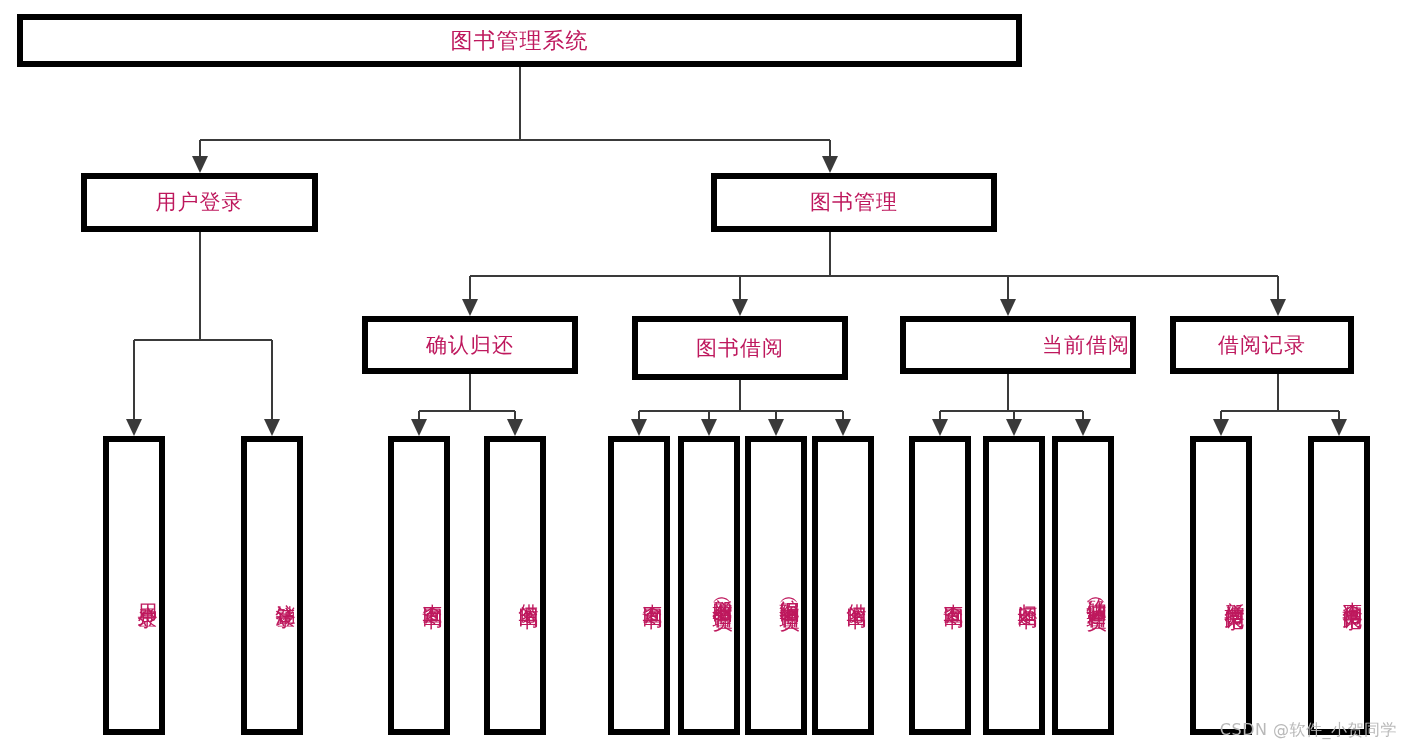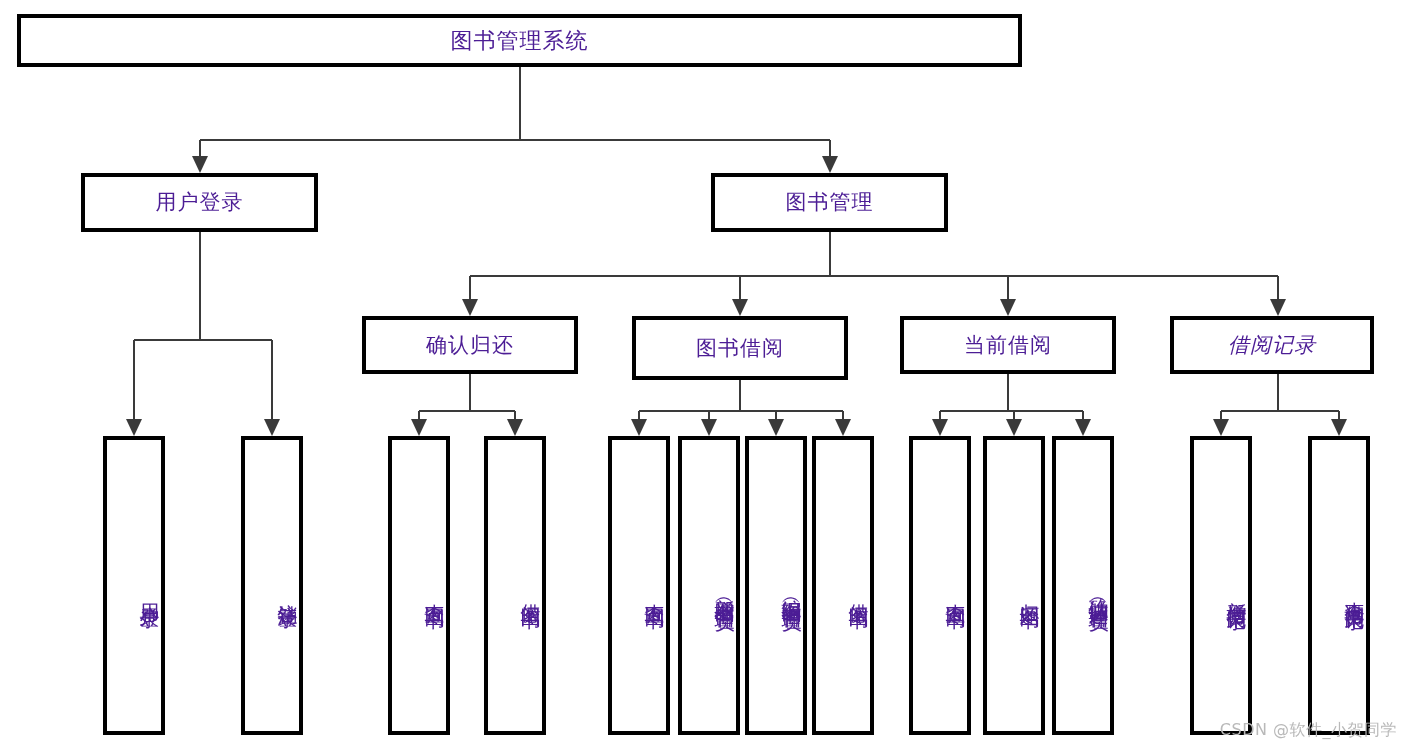--- a/index.html
+++ b/index.html
@@ -20,9 +20,9 @@
   .node {
     position: absolute;
     box-sizing: border-box;
-    border: 4px solid #000000;
+    border: 6px solid #000000;
     background: #ffffff;
-    color: #4c1d95;
+    color: #be185d;
     display: flex;
     align-items: center;
     justify-content: center;

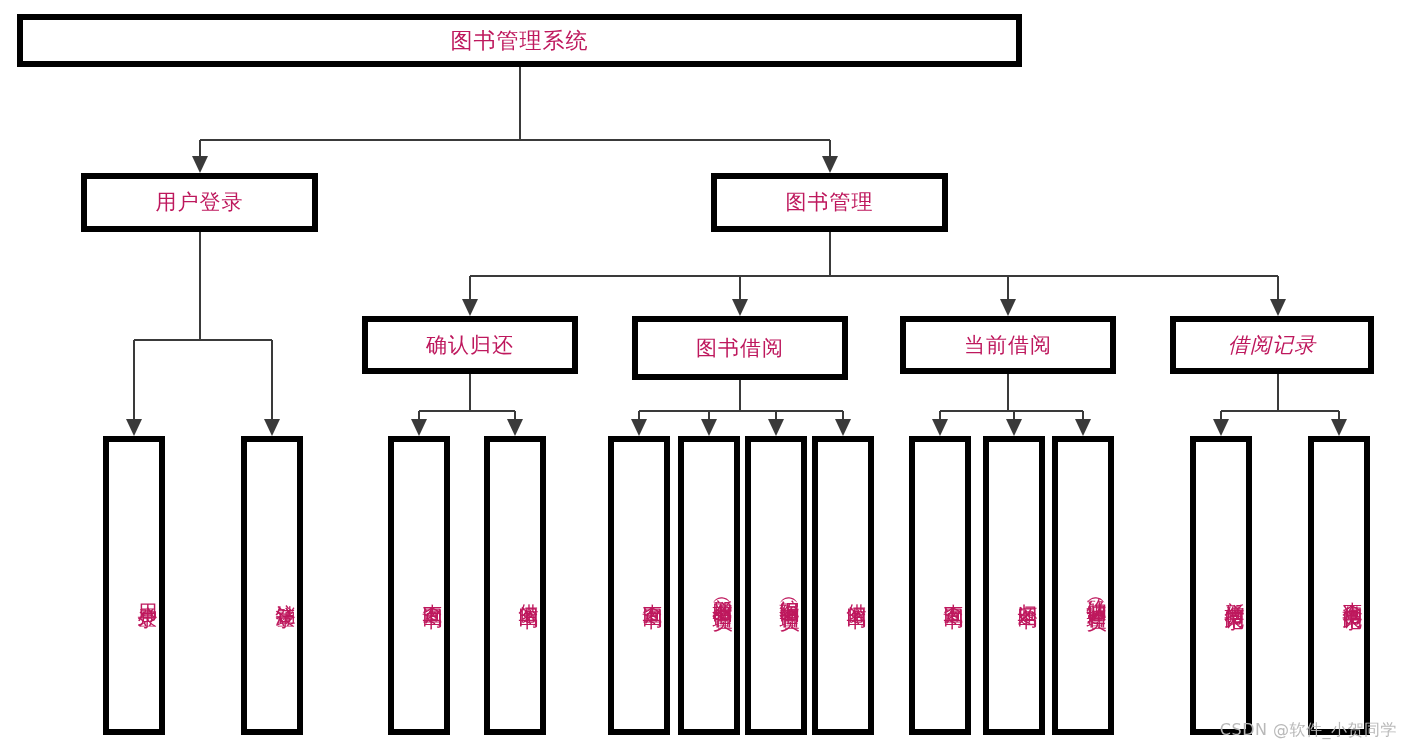--- a/index.html
+++ b/index.html
@@ -143,7 +143,7 @@
       <div class="node horiz" style="left: 81px; top: 173px; width: 237px; height: 59px;">
         <span>用户登录</span>
       </div>
-      <div class="node horiz" style="left: 711px; top: 173px; width: 237px; height: 59px;">
+      <div class="node horiz" style="left: 711px; top: 173px; width: 286px; height: 59px;">
         <span>图书管理</span>
       </div>
       <div class="node horiz" style="left: 362px; top: 316px; width: 216px; height: 58px;">

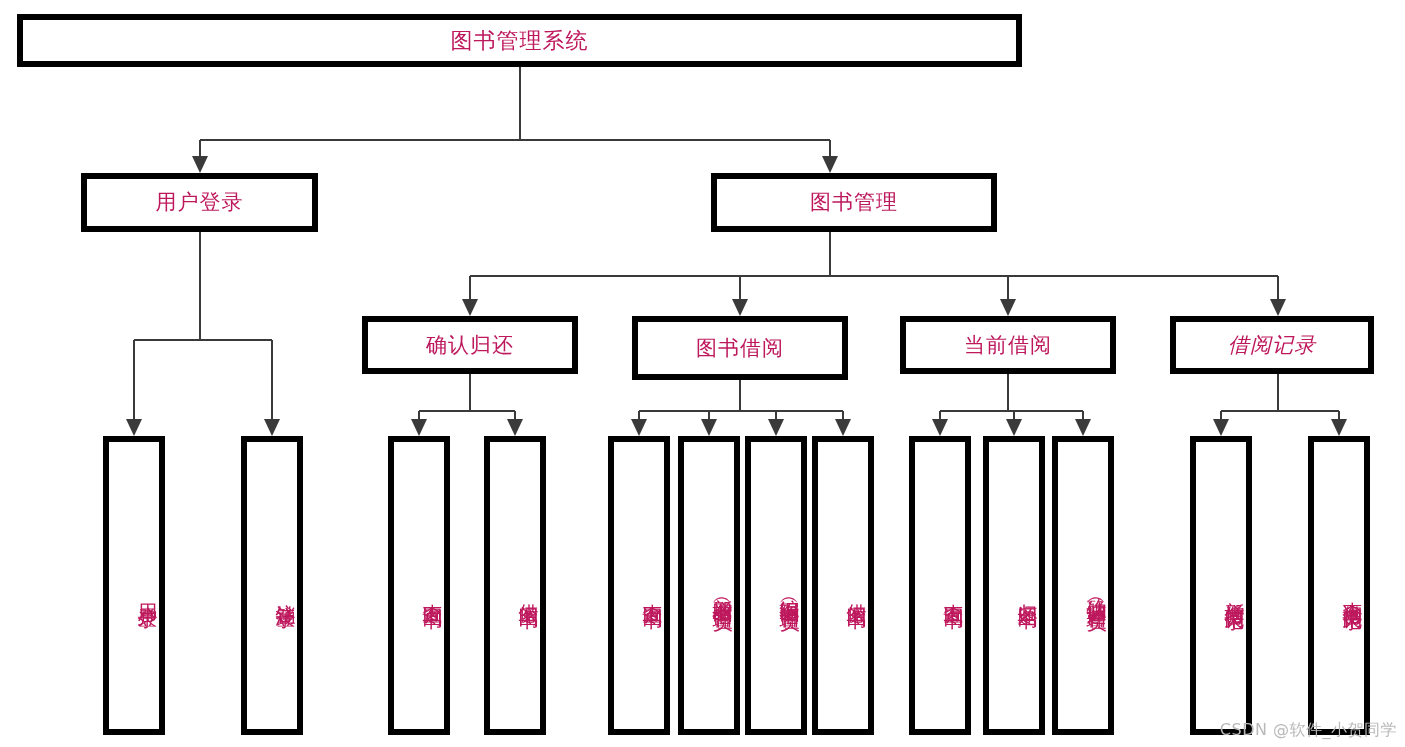--- a/index.html
+++ b/index.html
@@ -152,7 +152,7 @@
       <div class="node horiz" style="left: 632px; top: 316px; width: 216px; height: 64px;">
         <span>图书借阅</span>
       </div>
-      <div class="node horiz" style="left: 900px; top: 316px; width: 216px; height: 58px;">
+      <div class="node horiz" style="left: 900px; top: 316px; width: 236px; height: 58px; justify-content: flex-end;">
         <span>当前借阅</span>
       </div>
       <div class="node horiz" style="left: 1170px; top: 316px; width: 204px; height: 58px; font-style: italic;">

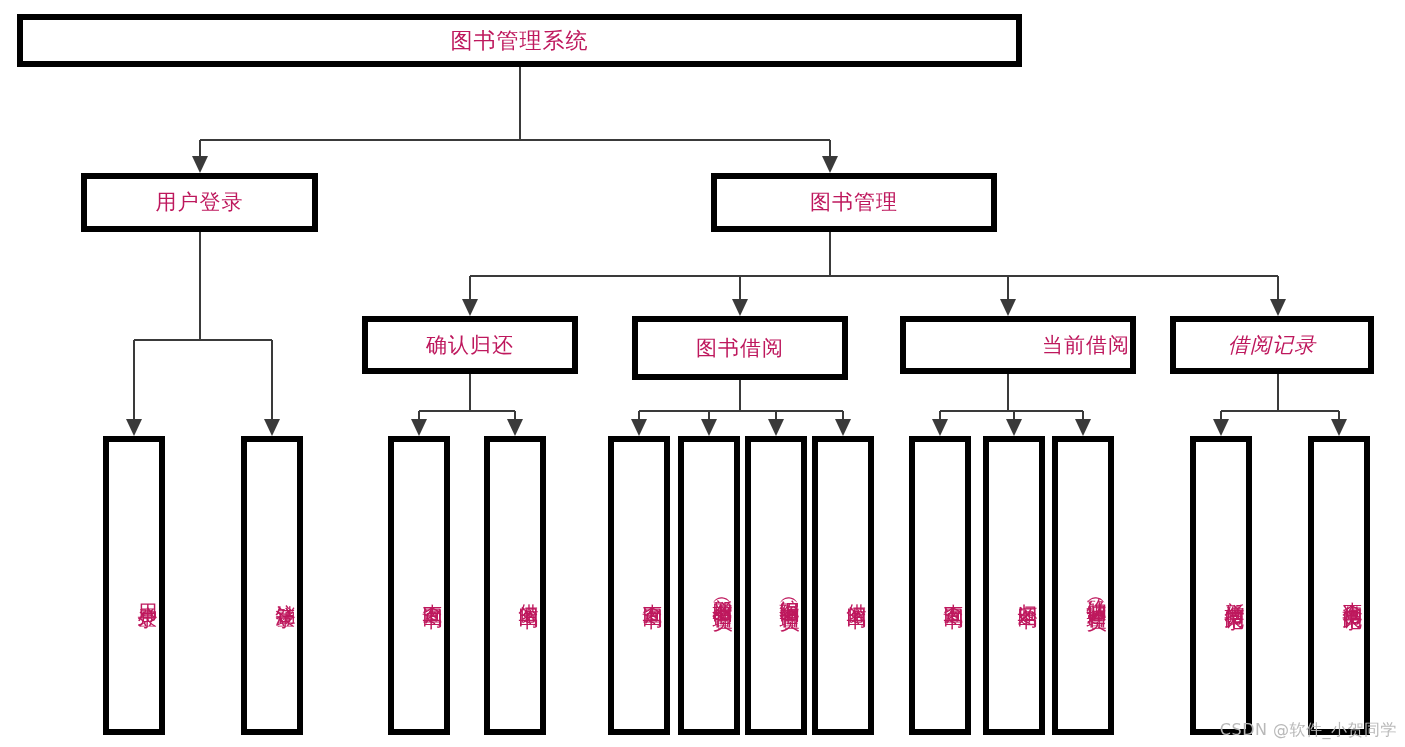--- a/index.html
+++ b/index.html
@@ -155,7 +155,7 @@
       <div class="node horiz" style="left: 900px; top: 316px; width: 236px; height: 58px; justify-content: flex-end;">
         <span>当前借阅</span>
       </div>
-      <div class="node horiz" style="left: 1170px; top: 316px; width: 204px; height: 58px; font-style: italic;">
+      <div class="node horiz" style="left: 1170px; top: 316px; width: 184px; height: 58px;">
         <span>借阅记录</span>
       </div>
       <div class="node vert" style="left: 103px; top: 436px; width: 62px; height: 299px;">

